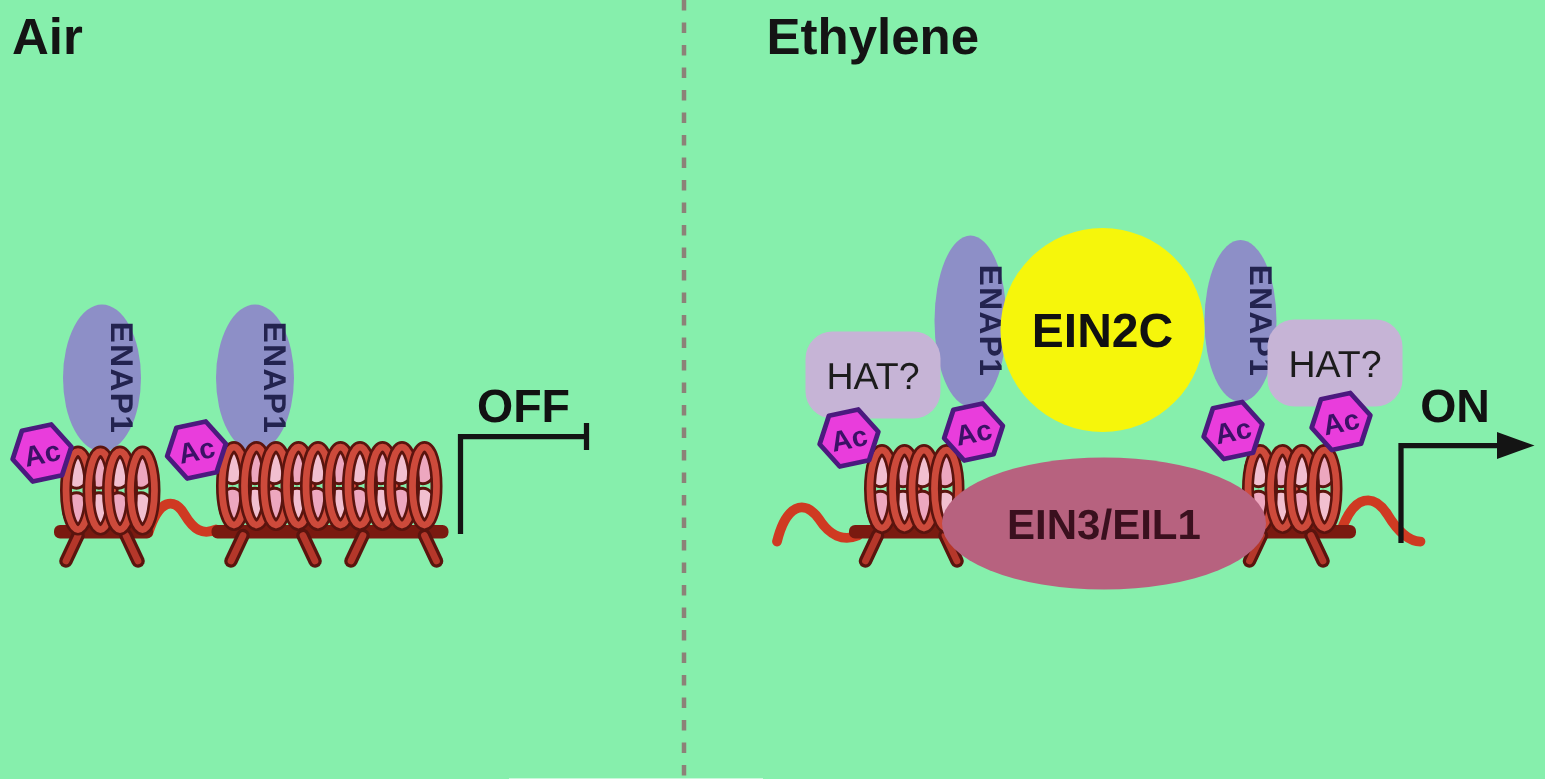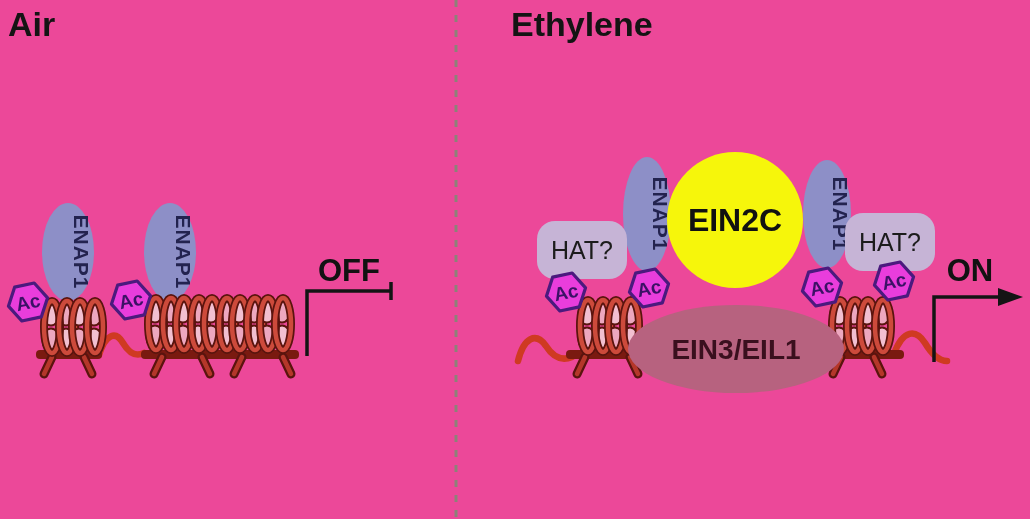--- a/index.html
+++ b/index.html
@@ -6,7 +6,7 @@
   .fig-wrap{
     position:relative;
     width:1030px;height:519px;
-    background:#ec4899;
+    background:#86efac;
     overflow:hidden;
     font-family:"Liberation Sans", sans-serif;
   }

